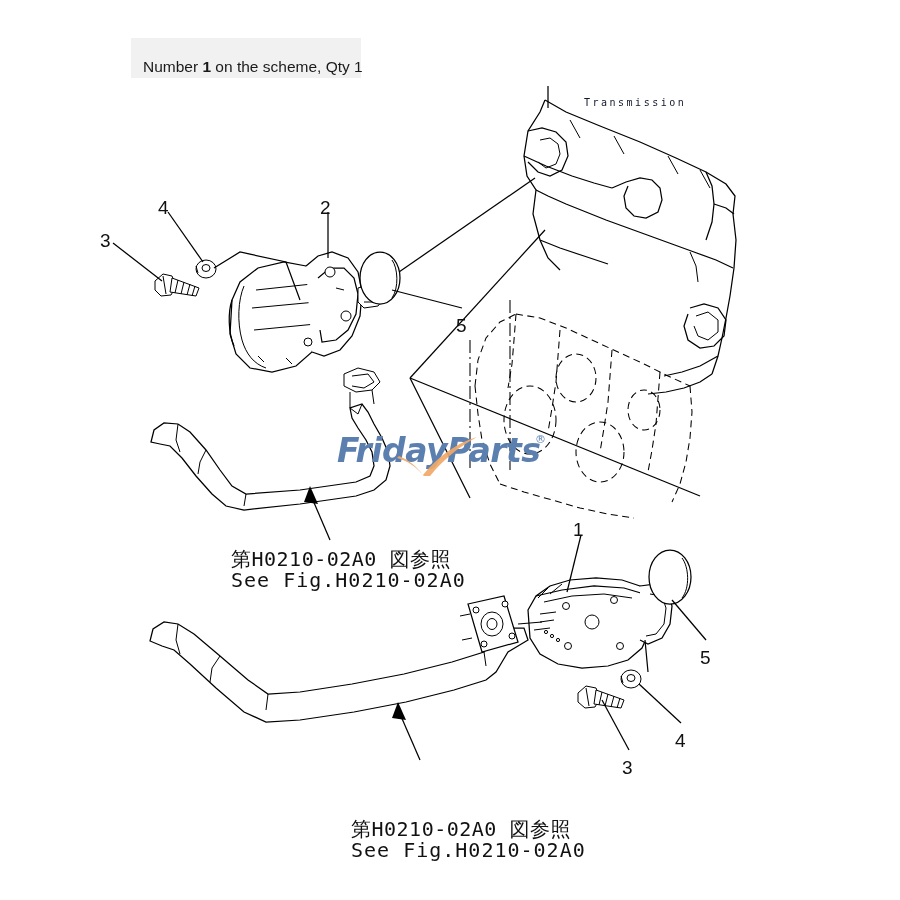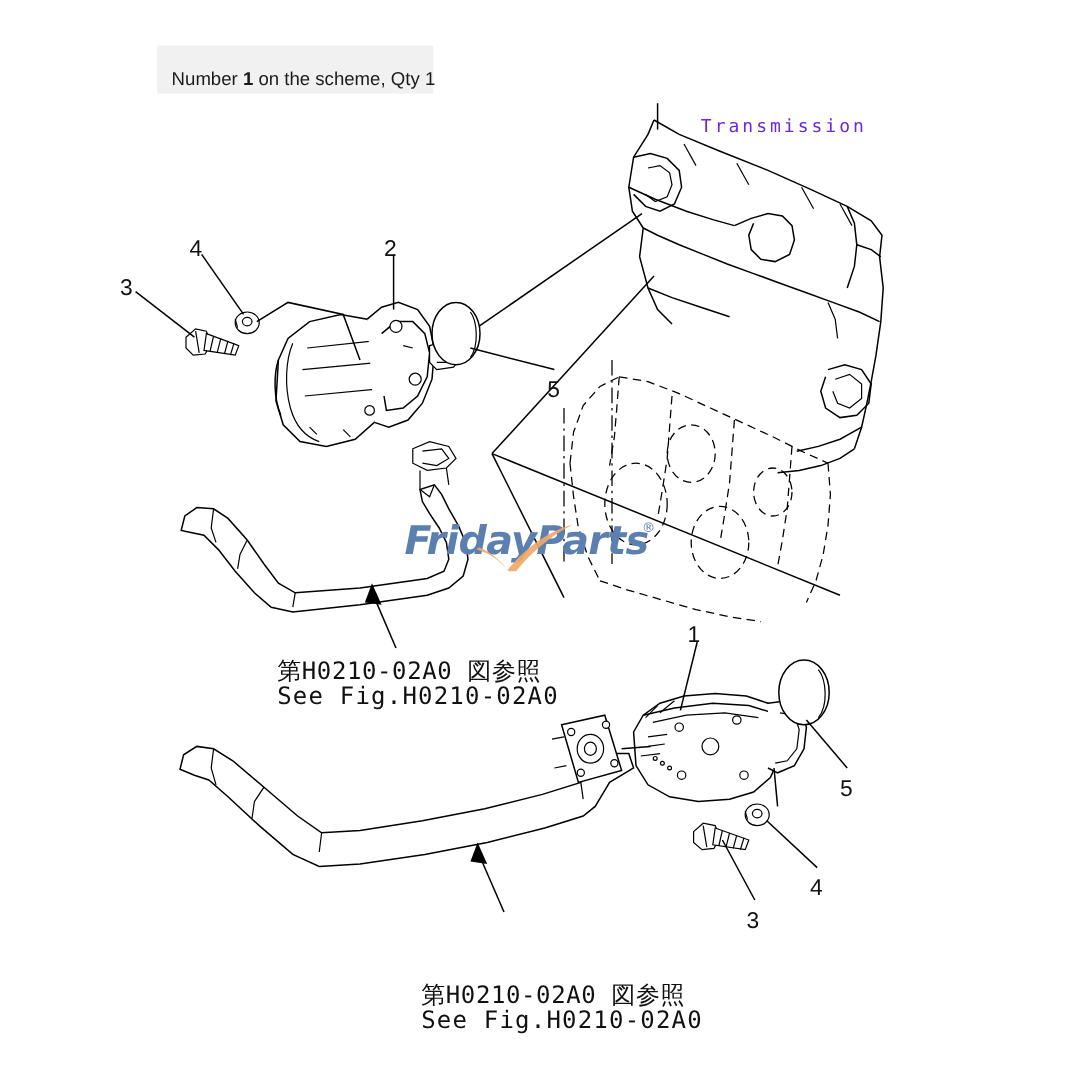--- a/index.html
+++ b/index.html
@@ -76,8 +76,8 @@
   .mono-label {
     position: absolute;
     font-family: "DejaVu Sans Mono", "Liberation Mono", monospace;
-    font-size: 15px;
-    color: #6d28d9;
+    font-size: 10px;
+    color: #0f172a;
     letter-spacing: 2.5px;
     white-space: nowrap;
     line-height: 1;

